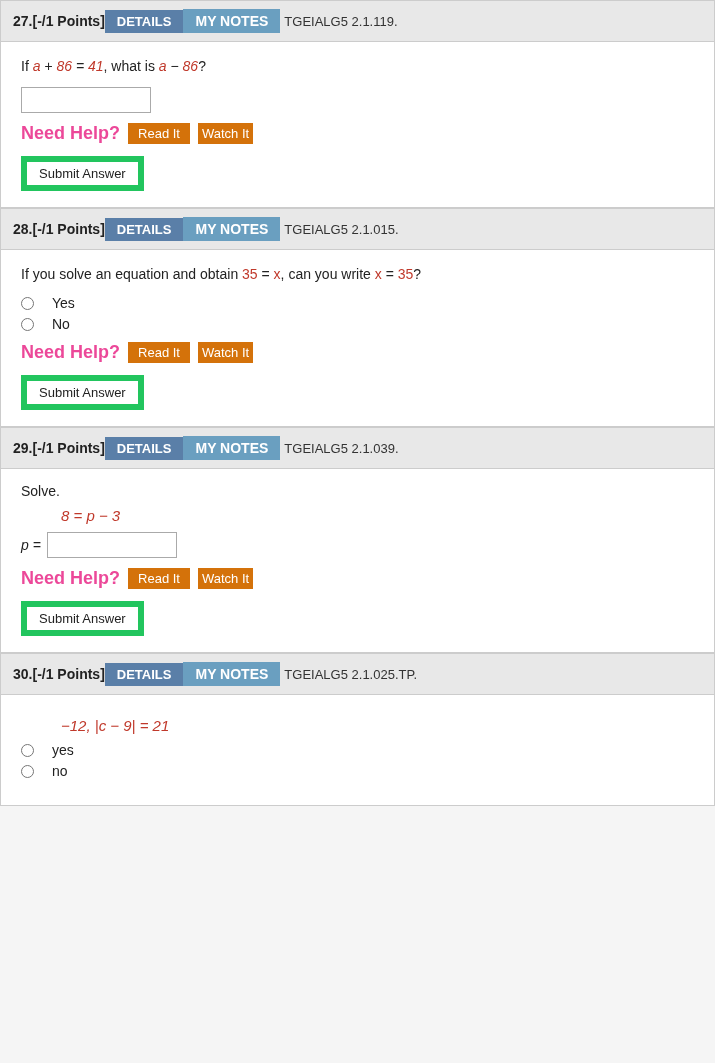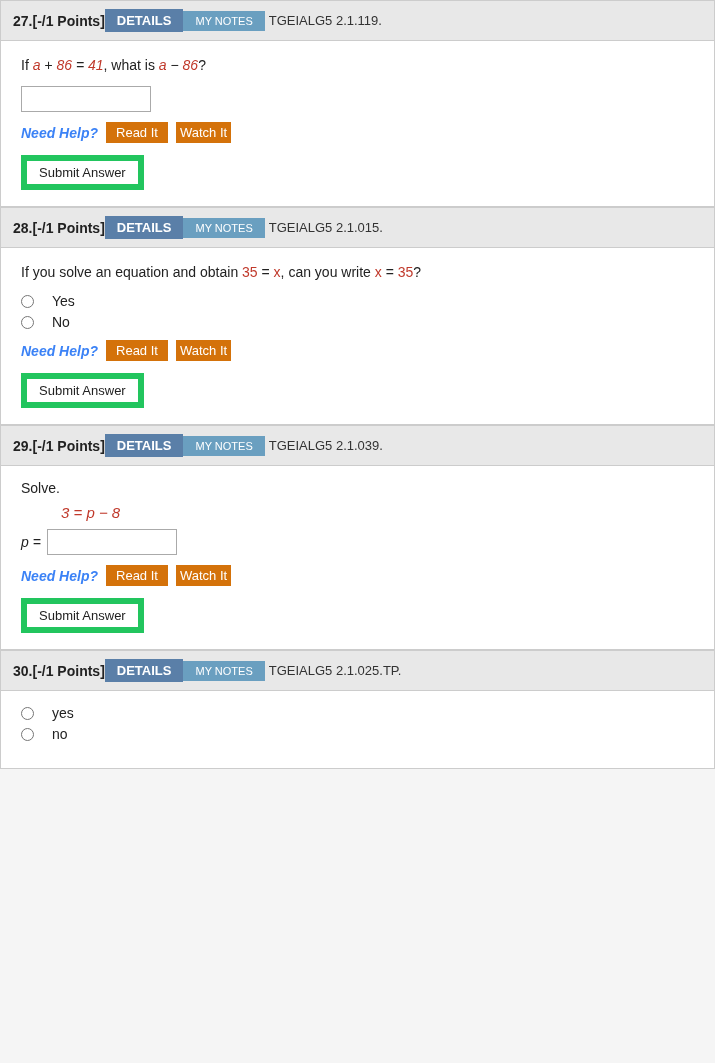--- a/index.html
+++ b/index.html
@@ -42,9 +42,9 @@
       color: #fff;
       border: none;
       padding: 4px 12px;
-      font-size: 11px;
-      cursor: pointer;
-      font-weight: normal;
+      font-size: 14px;
+      cursor: pointer;
+      font-weight: bold;
     }
     .tge-code {
       font-size: 13px;

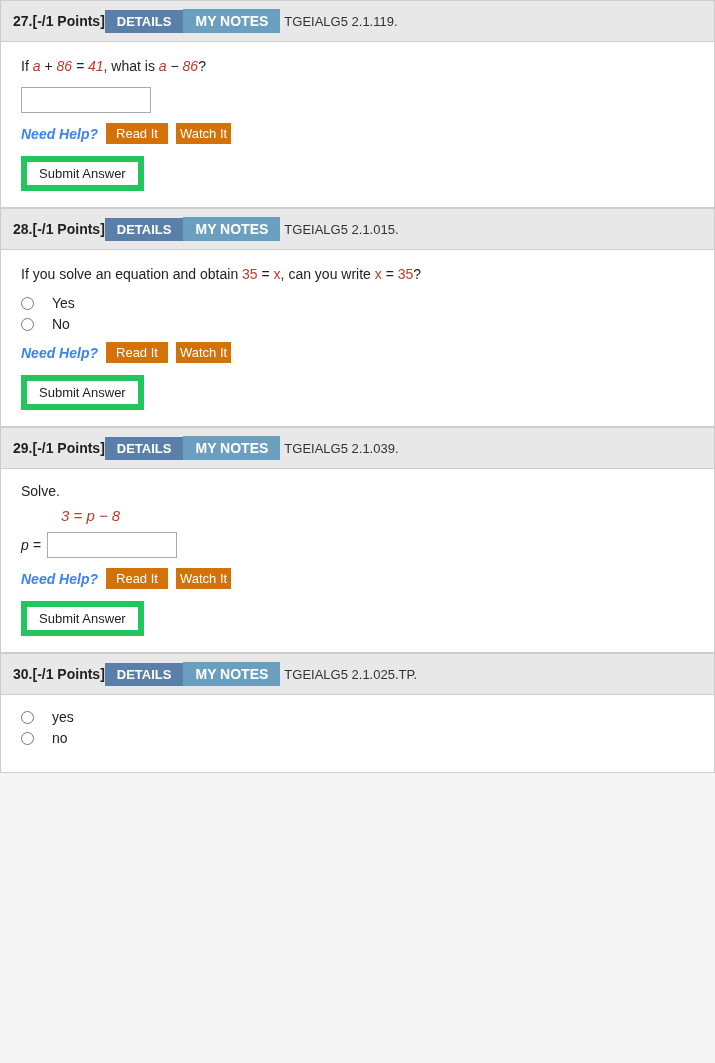--- a/index.html
+++ b/index.html
@@ -82,10 +82,9 @@
       margin-bottom: 12px;
     }
     .need-help-label {
-      color: #3b82f6;
-      font-weight: bold;
-      font-size: 14px;
-      font-style: italic;
+      color: #ec4899;
+      font-weight: bold;
+      font-size: 18px;
     }
     .btn-read-it {
       background: #d4720a;

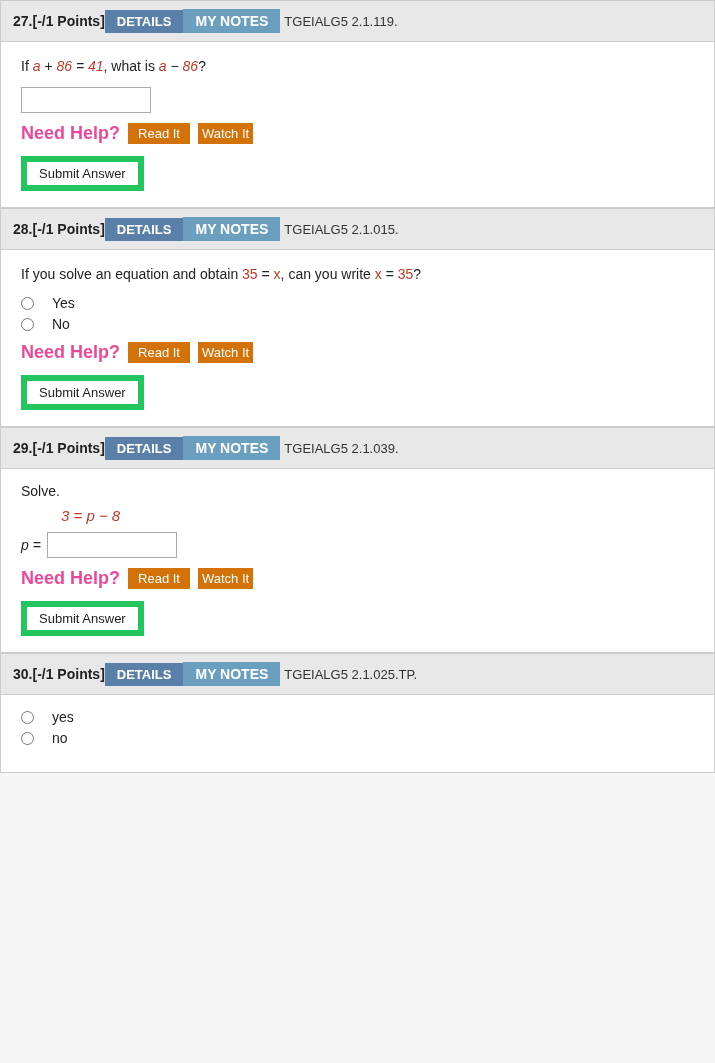--- a/index.html
+++ b/index.html
@@ -211,7 +211,7 @@
   <div class="question-body">
     <div class="solve-label">Solve.</div>
     <div class="math-block">
-      <span class="colored">3 = p − 8</span>
+      <span class="colored">8 = p − 3</span>
     </div>
     <div class="p-equals-row">
       <span class="p-label">p =</span>

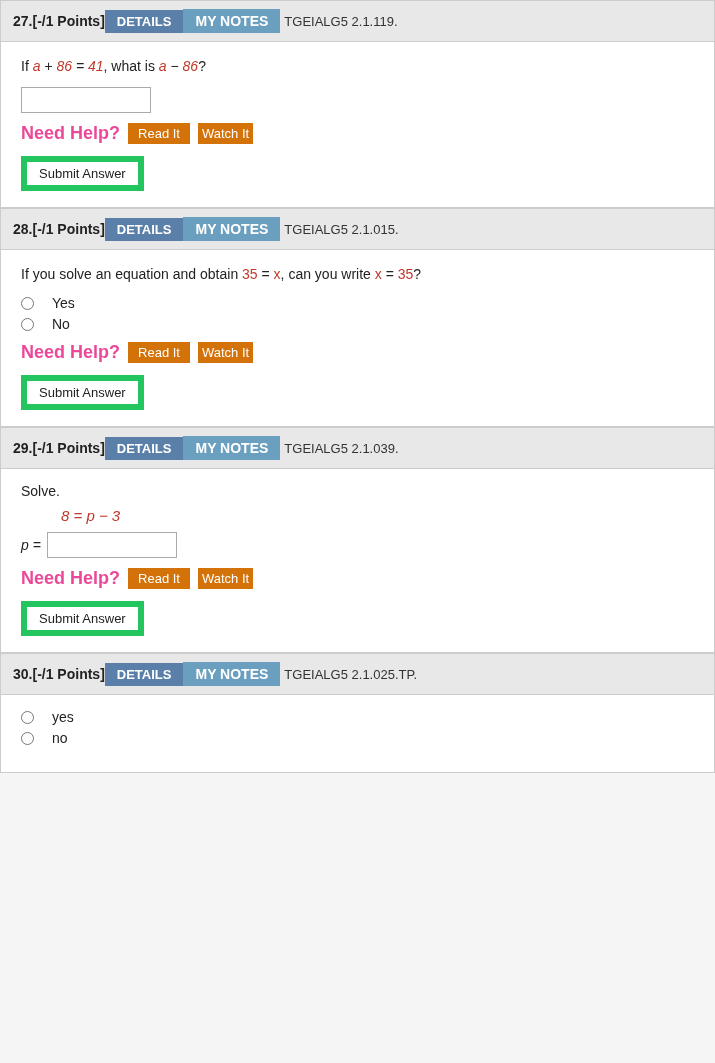--- a/index.html
+++ b/index.html
@@ -235,6 +235,9 @@
     <span class="tge-code">TGEIALG5 2.1.025.TP.</span>
   </div>
   <div class="question-body">
+    <div class="math-block">
+      <span class="abs-expr">−12, |c − 9| = 21</span>
+    </div>
     <div class="radio-group">
       <label class="radio-option">
         <input type="radio" name="q30" style="">

